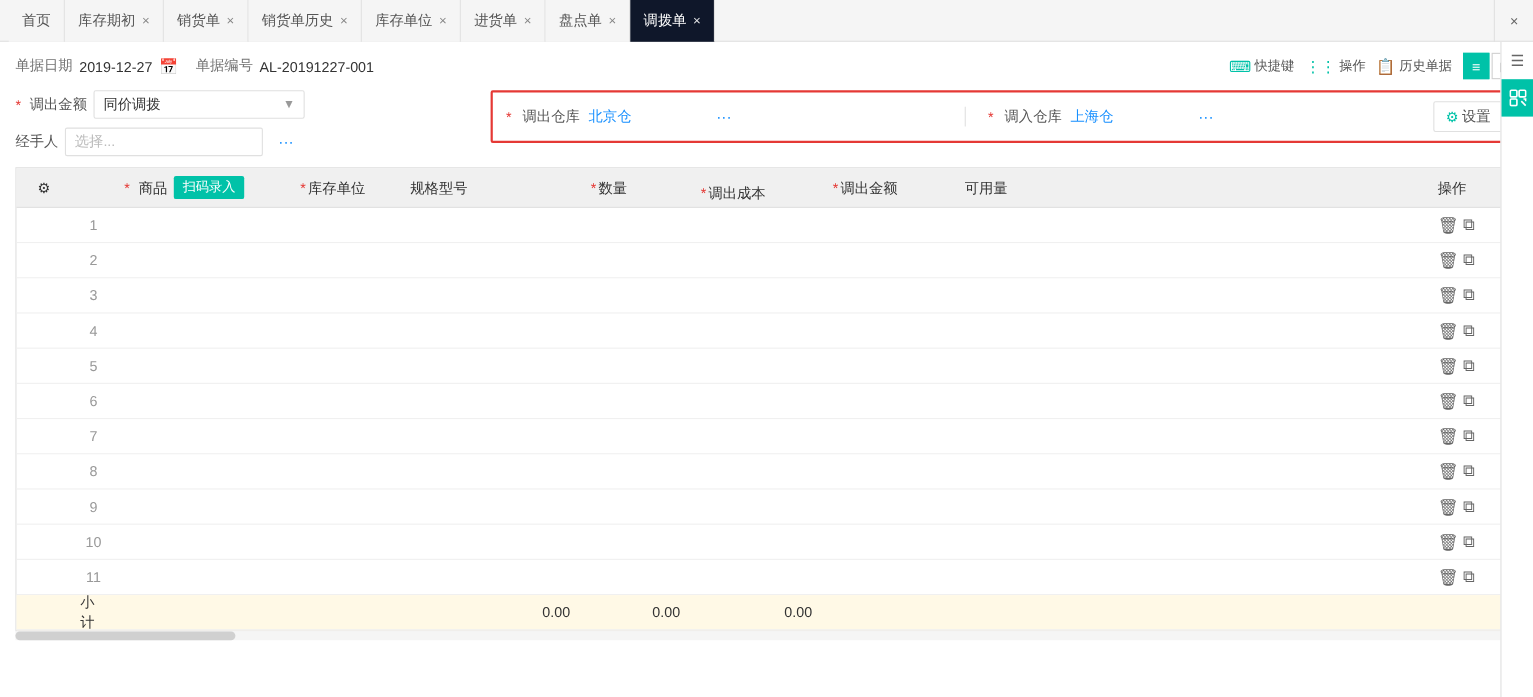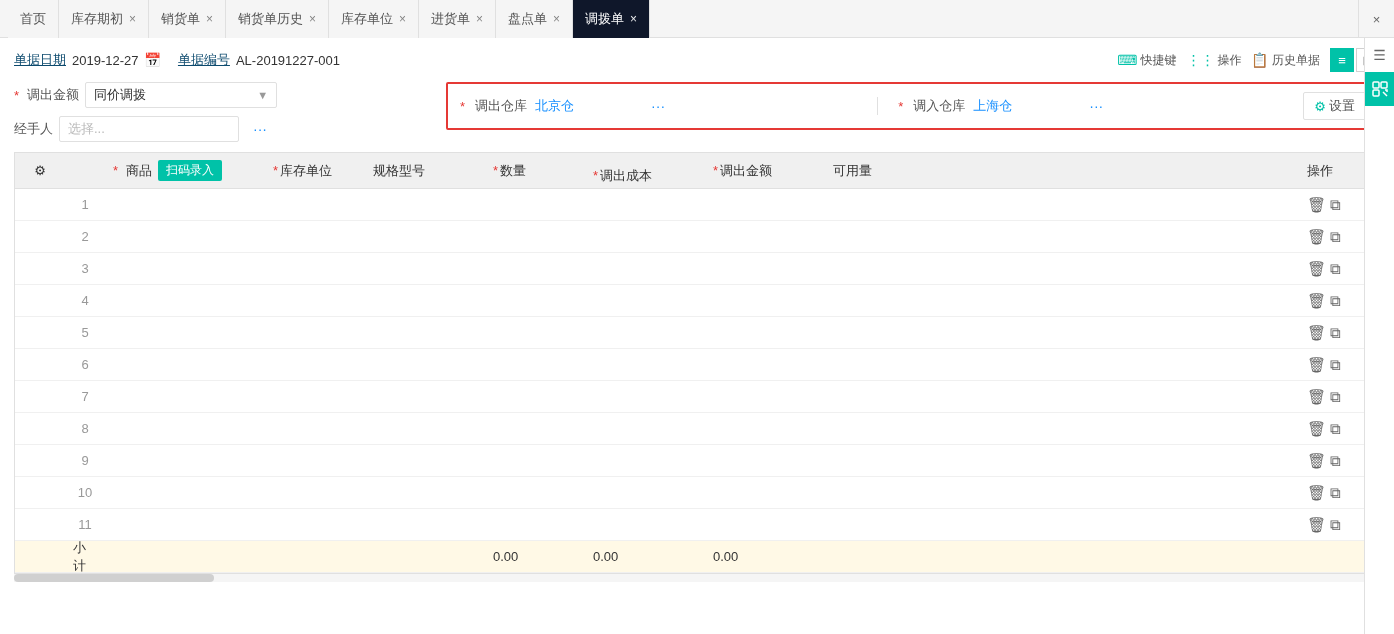--- a/index.html
+++ b/index.html
@@ -37,7 +37,7 @@
       display: flex; align-items: center; margin-bottom: 10px; gap: 16px;
     }
     .header-field { display: flex; align-items: center; gap: 6px; }
-    .header-label { color: #0c4a6e; font-size: 13px; text-decoration: underline; }
+    .header-label { color: #737373; font-size: 13px; }
     .header-value { color: #333; font-size: 13px; }
     .calendar-icon { color: #00c2a8; cursor: pointer; font-size: 14px; }
     .header-right {

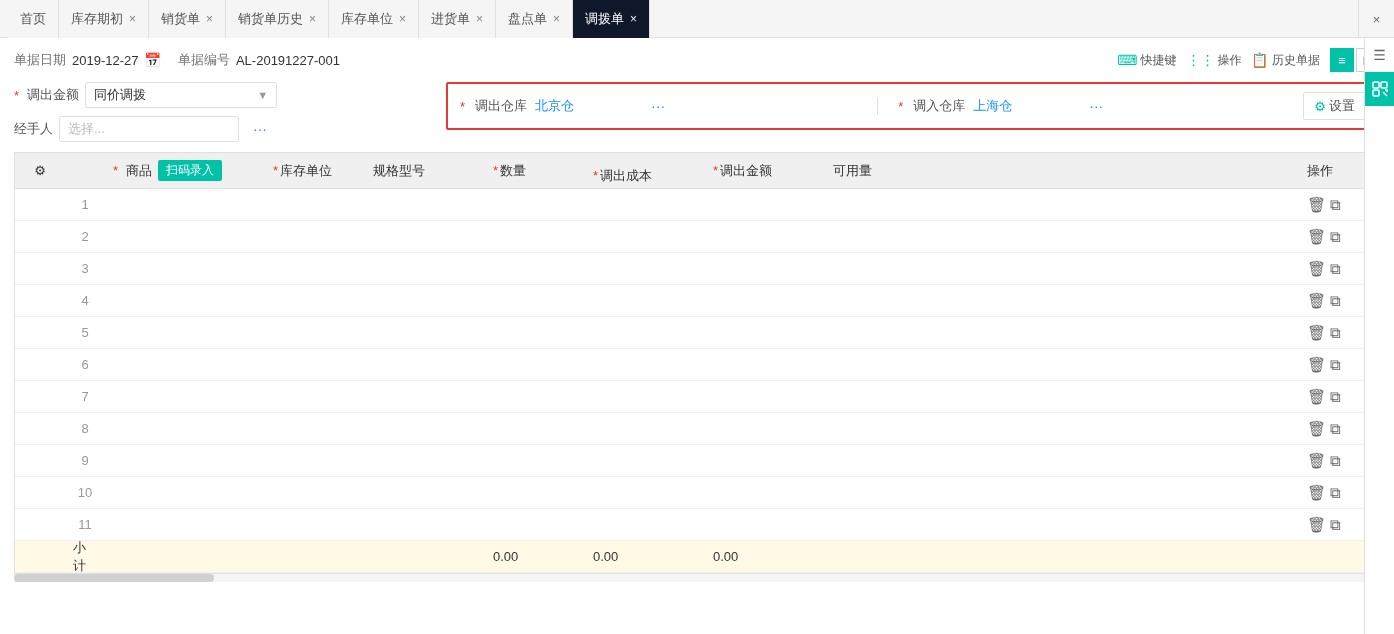--- a/index.html
+++ b/index.html
@@ -240,7 +240,7 @@
         <span class="required-star">*</span>库存单位
       </div>
       <div class="th" style="width:120px;">规格型号</div>
-      <div class="th" style="width:100px;">
+      <div class="th" style="width:100px;margin-left:44px;">
         <span class="required-star">*</span>数量
       </div>
       <div class="th" style="width:120px;margin-top:10px;">

